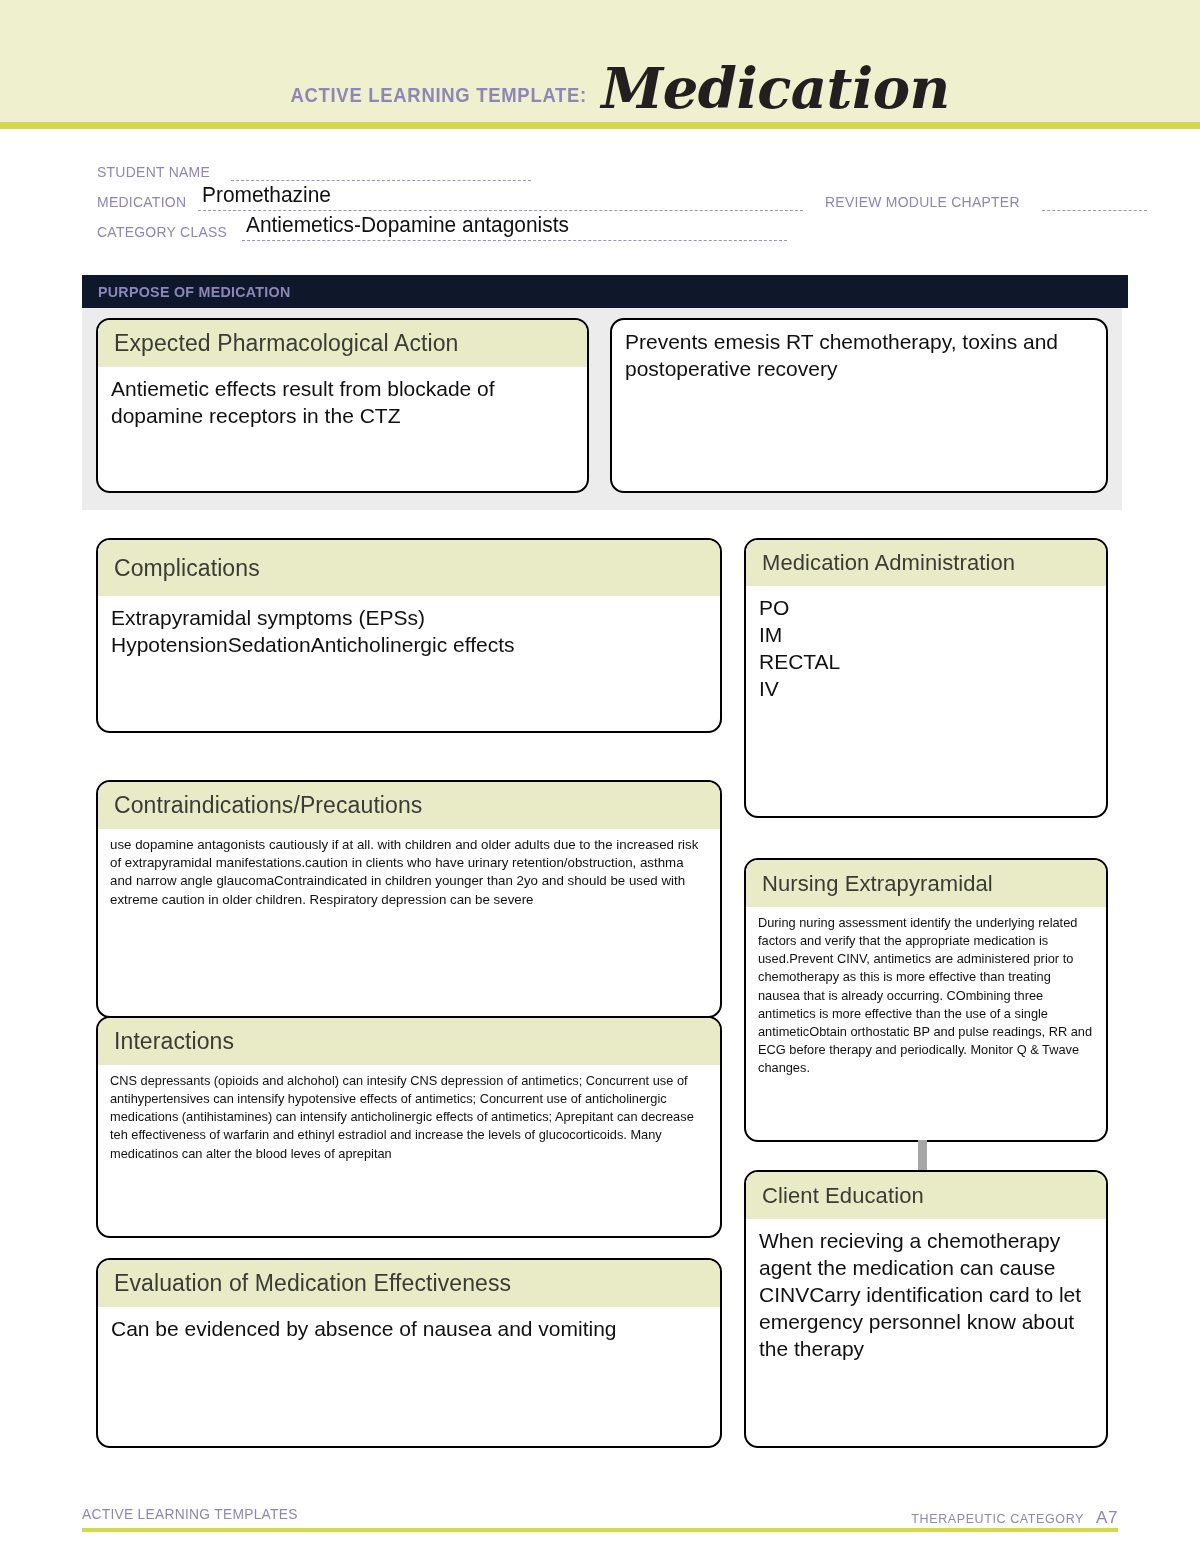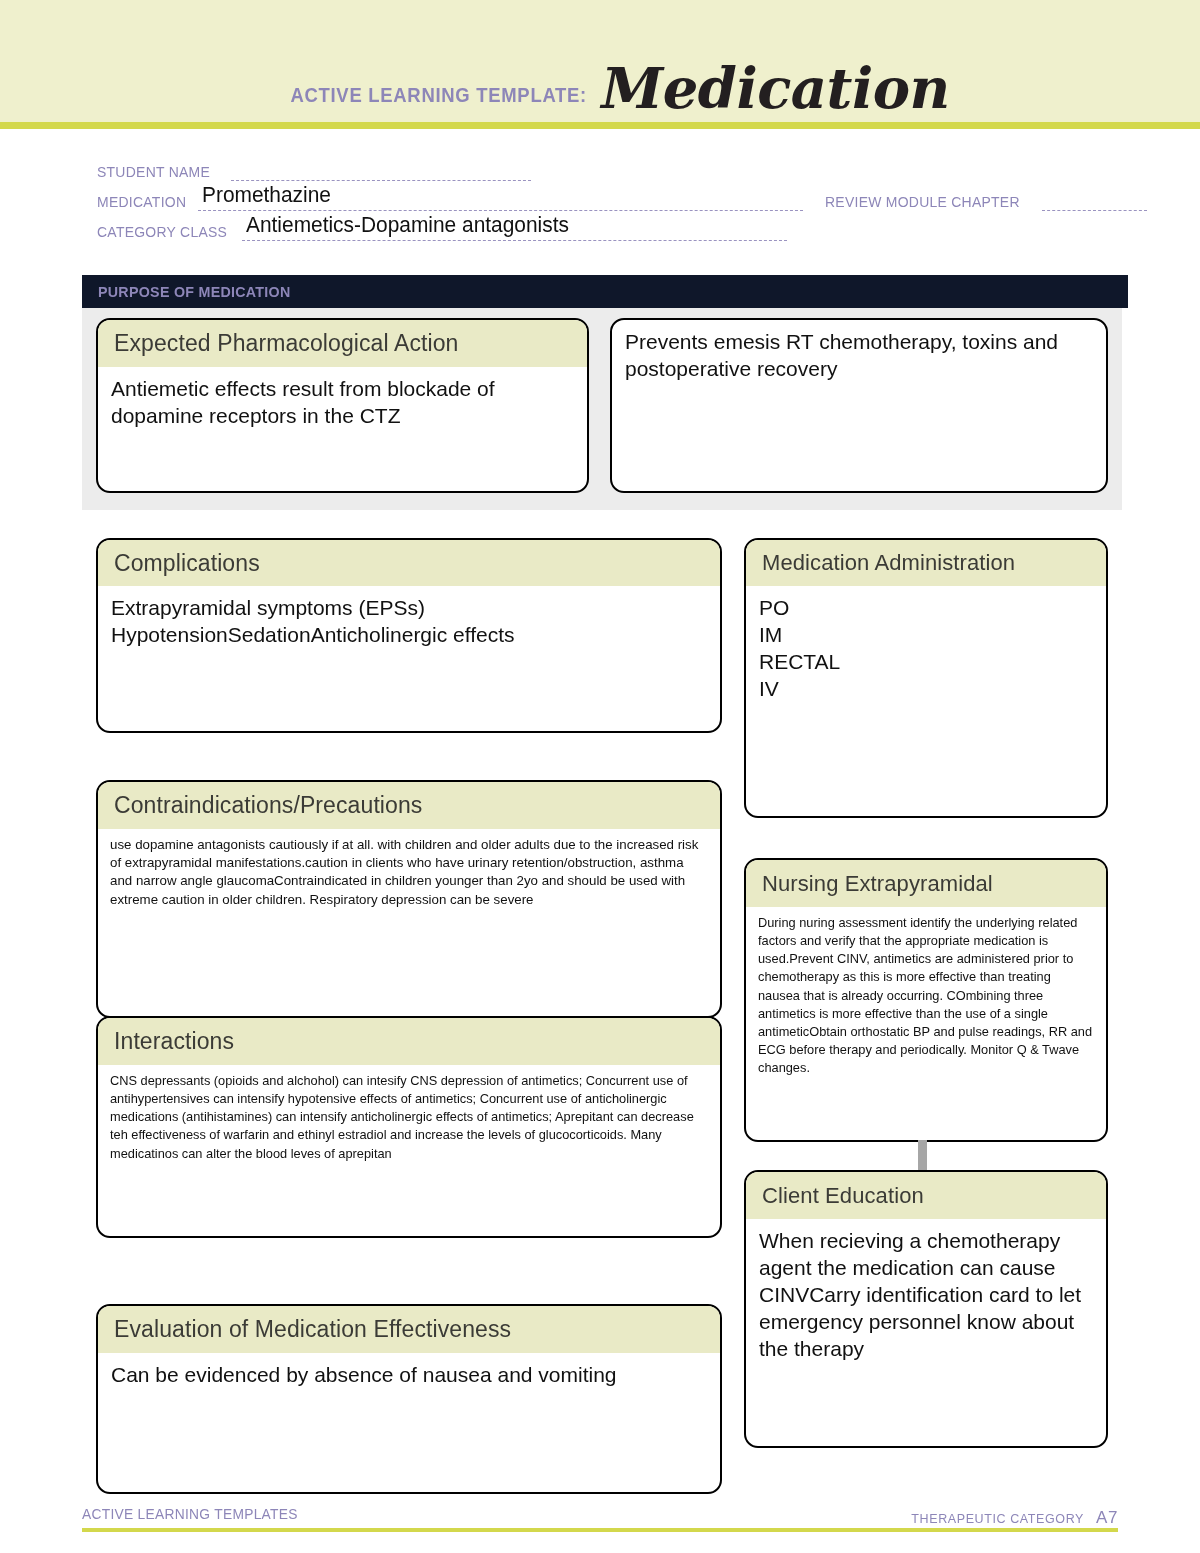--- a/index.html
+++ b/index.html
@@ -195,7 +195,7 @@
   #card-tu    .card-head { height: 47px; }
 
   #card-comp  { left: 96px;  top: 538px;  width: 626px; height: 195px; }
-  #card-comp  .card-head { height: 46px; }
+  #card-comp  .card-head { height: 56px; }
 
   #card-contra{ left: 96px;  top: 780px;  width: 626px; height: 238px; }
   #card-contra .card-head { height: 47px; }

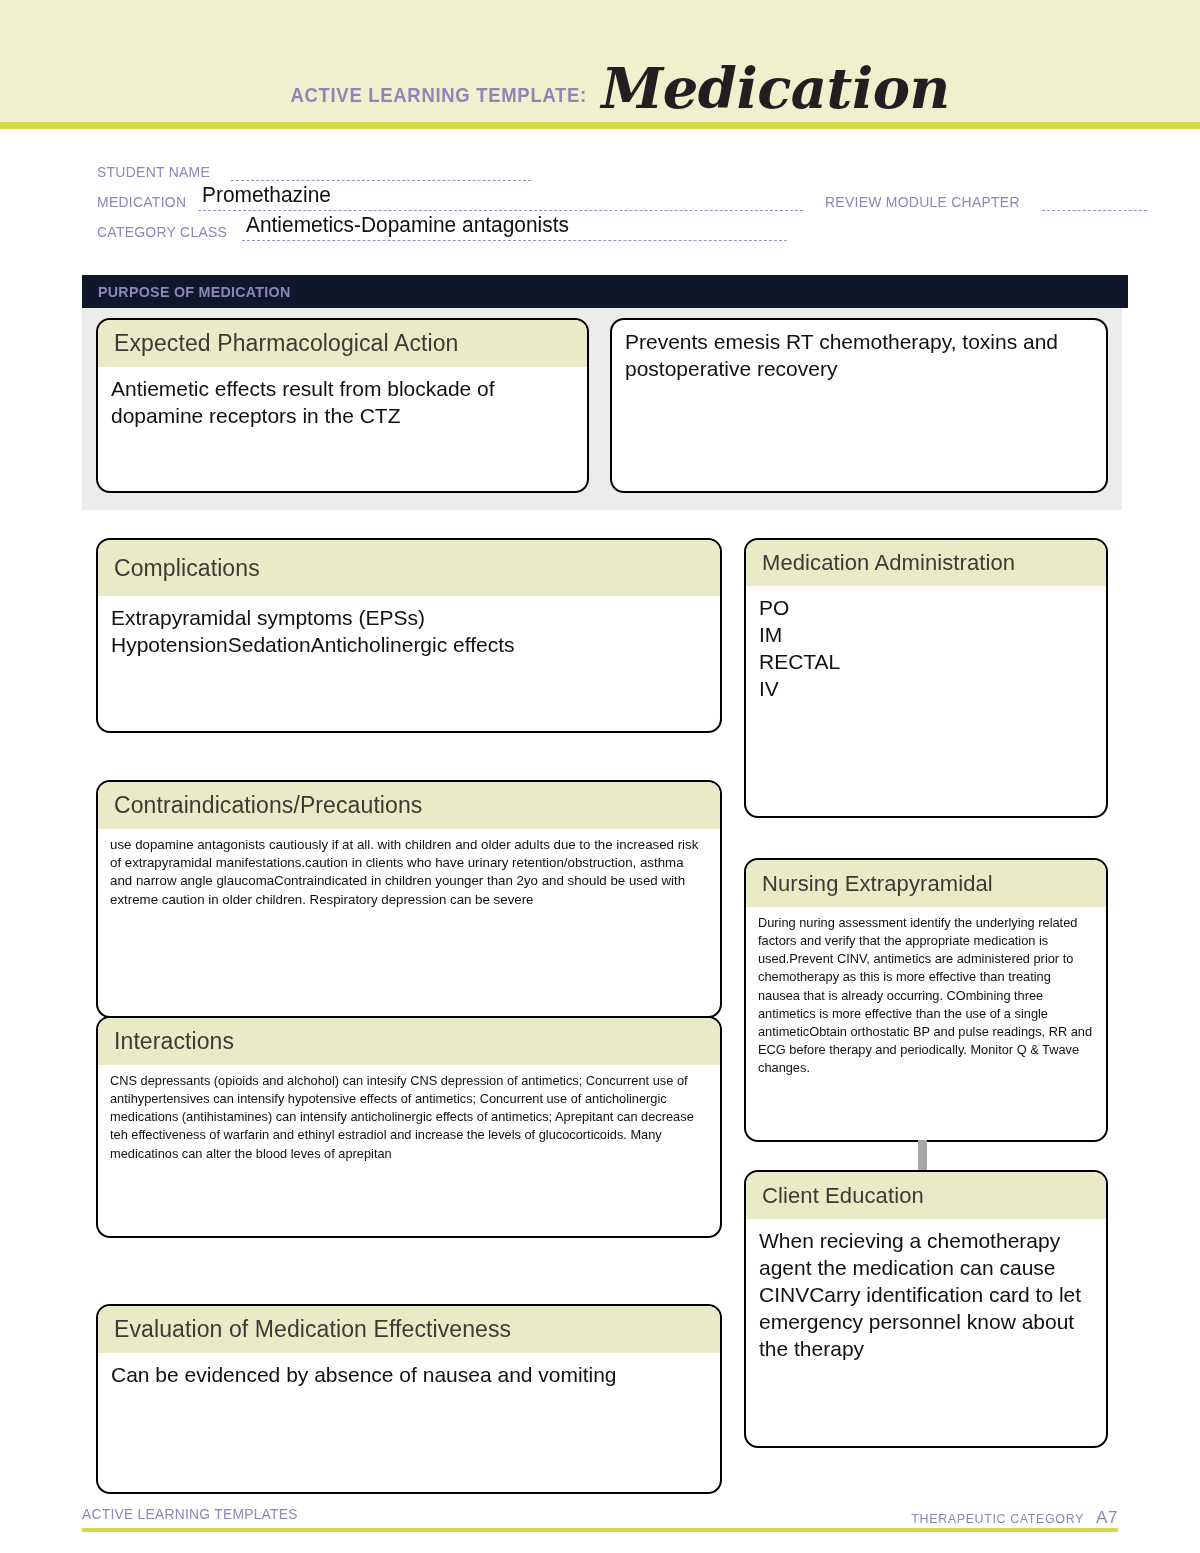--- a/index.html
+++ b/index.html
@@ -203,7 +203,7 @@
   #card-inter { left: 96px;  top: 1016px; width: 626px; height: 222px; }
   #card-inter .card-head { height: 47px; }
 
-  #card-eval  { left: 96px;  top: 1258px; width: 626px; height: 190px; margin-top: 46px; }
+  #card-eval  { left: 96px;  top: 1258px; width: 626px; height: 190px; }
   #card-eval  .card-head { height: 47px; }
 
   #card-admin { left: 744px; top: 538px;  width: 364px; height: 280px; }

